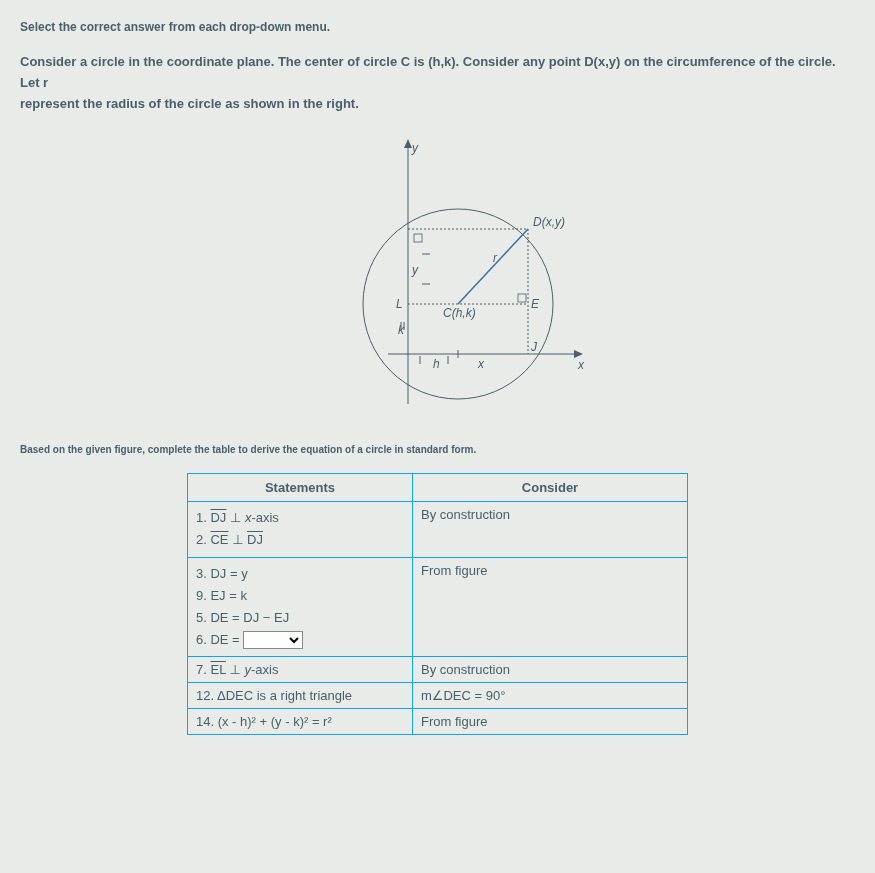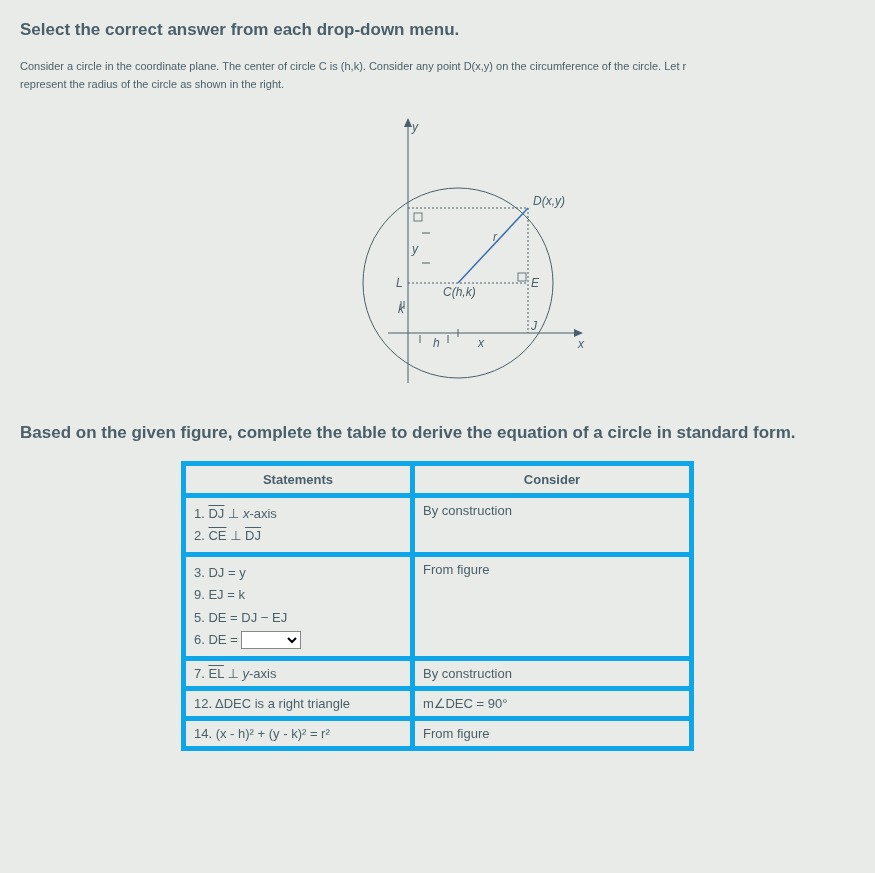--- a/index.html
+++ b/index.html
@@ -3,7 +3,7 @@
 <meta charset="utf-8">
 <style>
 body{margin:0;padding:20px;background:#e8ebe8;font-family:Arial,sans-serif;color:#4a5f6a;width:835px}
-.instruction{font-size:17px;font-weight:bold;margin-bottom:18px}
+.instruction{font-size:12px;font-weight:bold;margin-bottom:18px}
 .question{font-size:11px;font-weight:normal;line-height:1.6;margin-bottom:20px}
 .figure{display:flex;justify-content:center;margin:20px 0}
 .caption{font-size:17px;font-weight:bold;margin:18px 0}

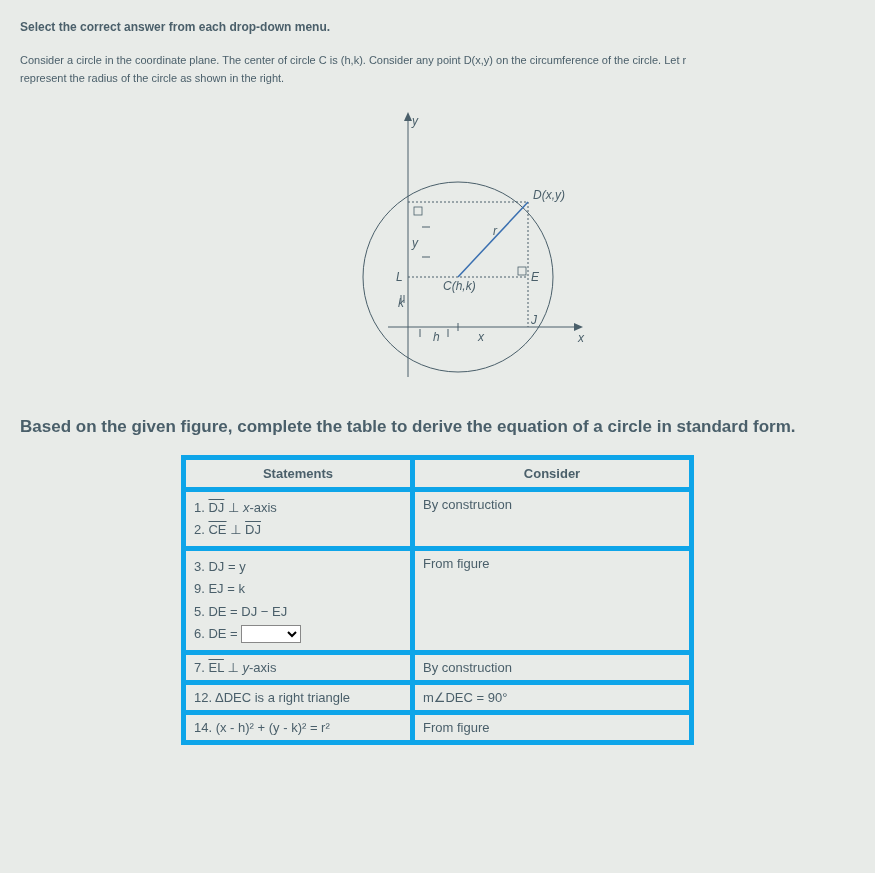--- a/index.html
+++ b/index.html
@@ -4,7 +4,7 @@
 <style>
 body{margin:0;padding:20px;background:#e8ebe8;font-family:Arial,sans-serif;color:#4a5f6a;width:835px}
 .instruction{font-size:12px;font-weight:bold;margin-bottom:18px}
-.question{font-size:11px;font-weight:normal;line-height:1.6;margin-bottom:20px}
+.question{font-size:13px;font-weight:bold;line-height:1.6;margin-bottom:20px}
 .figure{display:flex;justify-content:center;margin:20px 0}
 .caption{font-size:17px;font-weight:bold;margin:18px 0}
 table{border-collapse:collapse;margin:0 auto;font-size:13px}

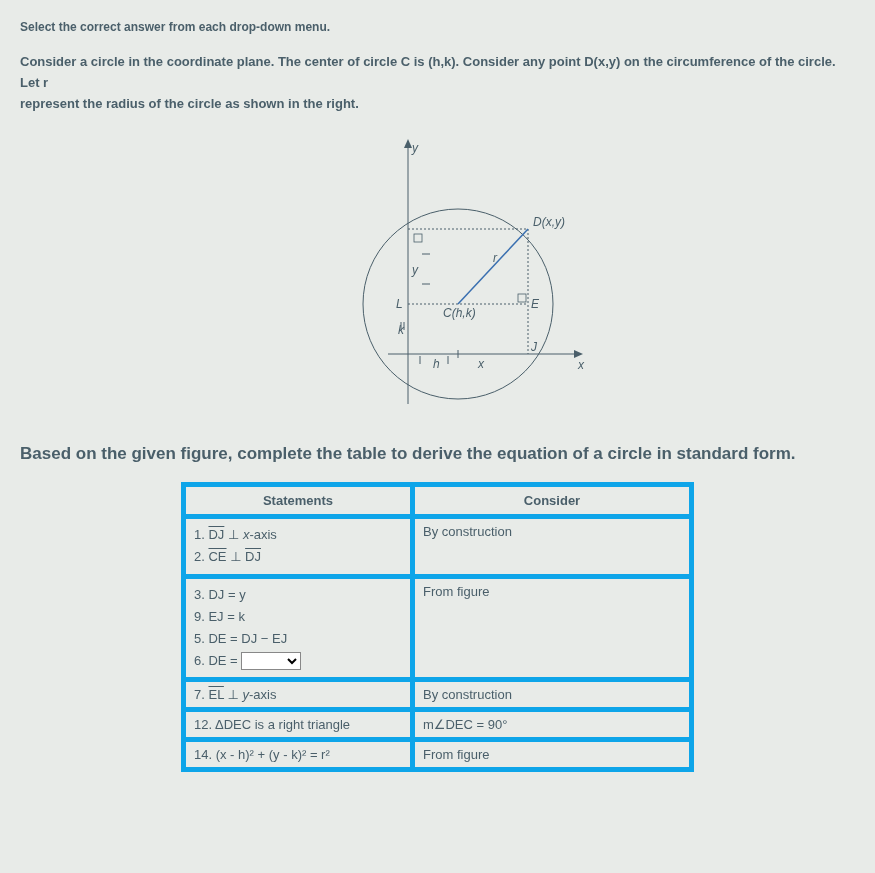--- a/index.html
+++ b/index.html
@@ -6,7 +6,7 @@
 .instruction{font-size:12px;font-weight:bold;margin-bottom:18px}
 .question{font-size:13px;font-weight:bold;line-height:1.6;margin-bottom:20px}
 .figure{display:flex;justify-content:center;margin:20px 0}
-.caption{font-size:17px;font-weight:bold;margin:18px 0}
+.caption{font-size:10px;font-weight:bold;margin:18px 0}
 table{border-collapse:collapse;margin:0 auto;font-size:13px}
 th,td{border:5px solid #0ea5e9;padding:5px 8px;text-align:left;vertical-align:top}
 th{font-weight:bold;text-align:center;padding:6px 12px}

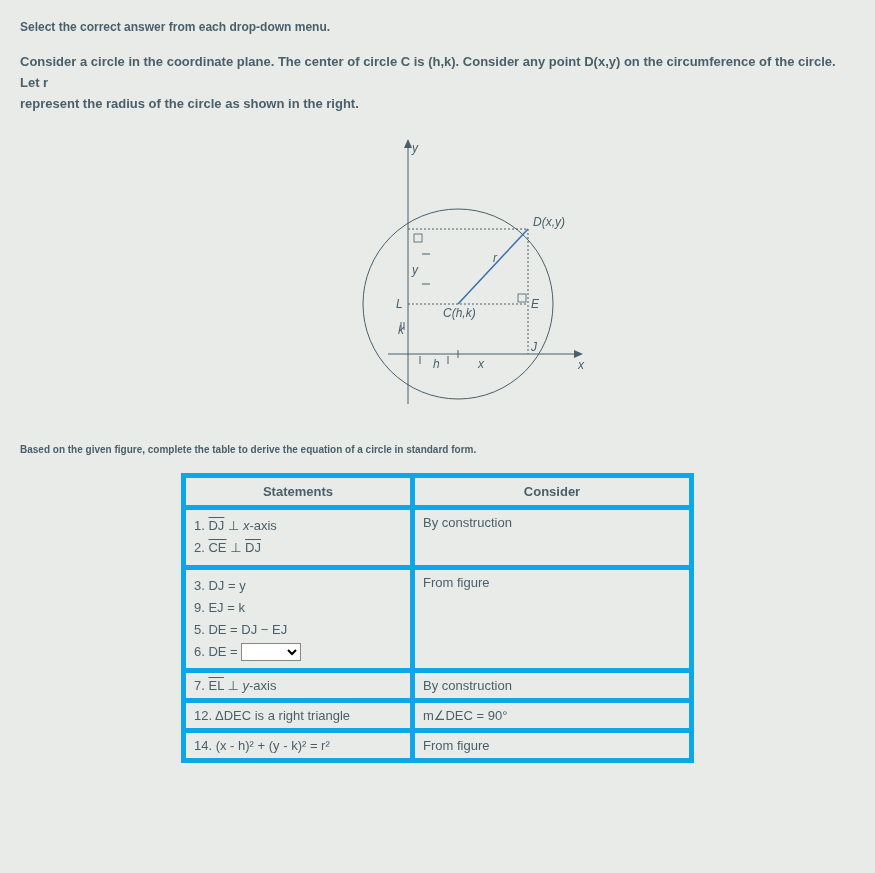--- a/index.html
+++ b/index.html
@@ -8,7 +8,7 @@
 .figure{display:flex;justify-content:center;margin:20px 0}
 .caption{font-size:10px;font-weight:bold;margin:18px 0}
 table{border-collapse:collapse;margin:0 auto;font-size:13px}
-th,td{border:5px solid #0ea5e9;padding:5px 8px;text-align:left;vertical-align:top}
+th,td{border:1px solid #0ea5e9;padding:5px 8px;text-align:left;vertical-align:top}
 th{font-weight:bold;text-align:center;padding:6px 12px}
 .col1{width:200px}
 .col2{width:250px}

